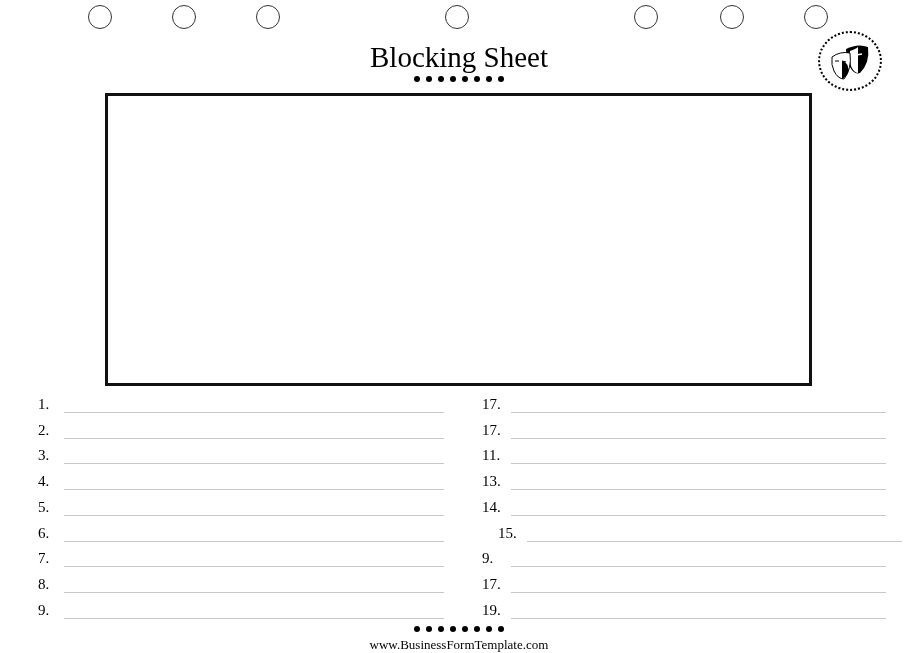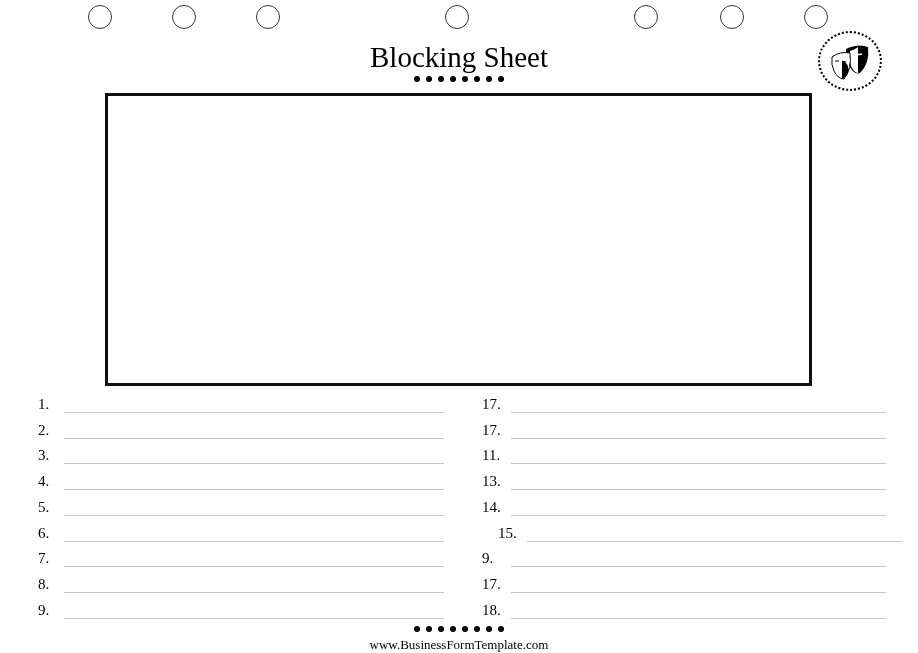--- a/index.html
+++ b/index.html
@@ -122,7 +122,7 @@
     <div class="line" style="left:51px; width:375px"></div>
   </div>
 <div class="row" style="left:460px; top:602px; width:458px;">
-    <span class="num" style="left:22px">18.</span>
+    <span class="num" style="left:22px">19.</span>
     <div class="line" style="left:51px; width:375px"></div>
   </div>
 

